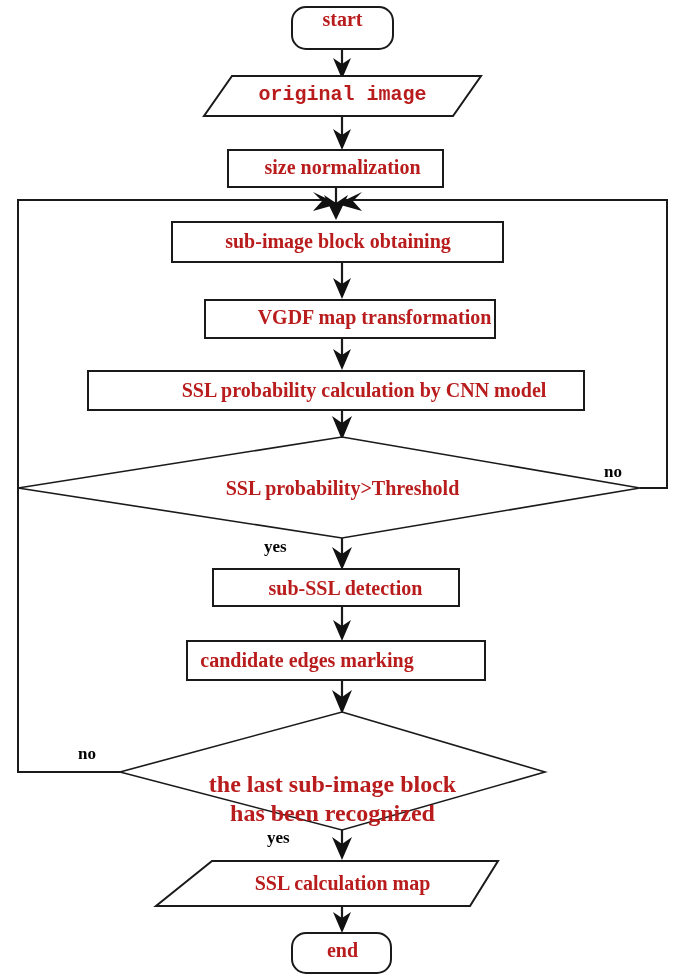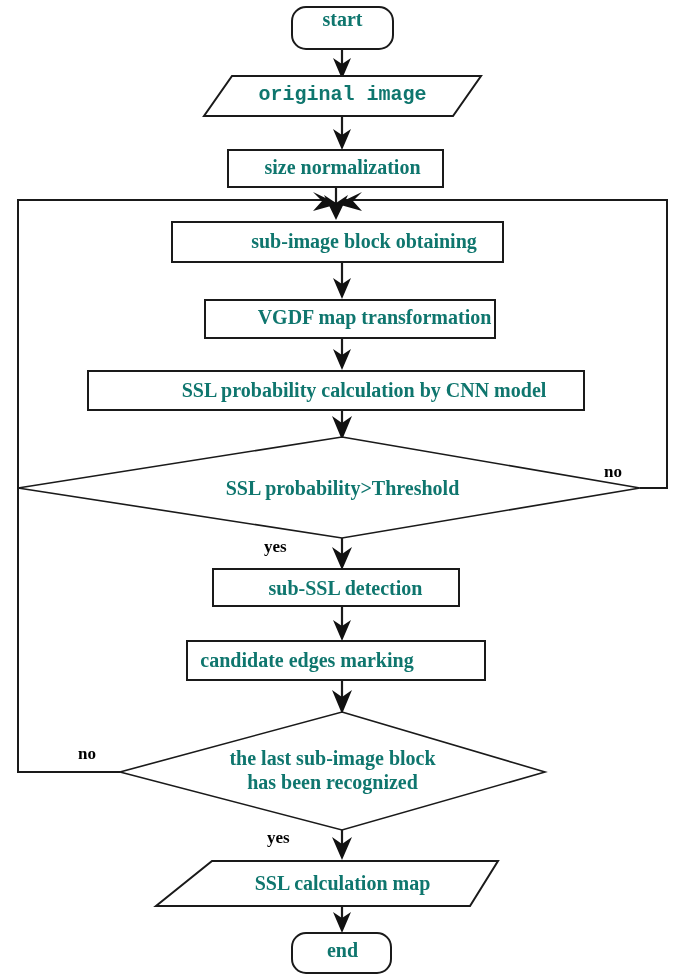--- a/index.html
+++ b/index.html
@@ -49,7 +49,7 @@
   .node-text {
     position: absolute;
     text-align: center;
-    color: #0f766e;
+    color: #b91c1c;
     font-weight: bold;
     font-family: "Liberation Serif", "DejaVu Serif", serif;
     white-space: nowrap;

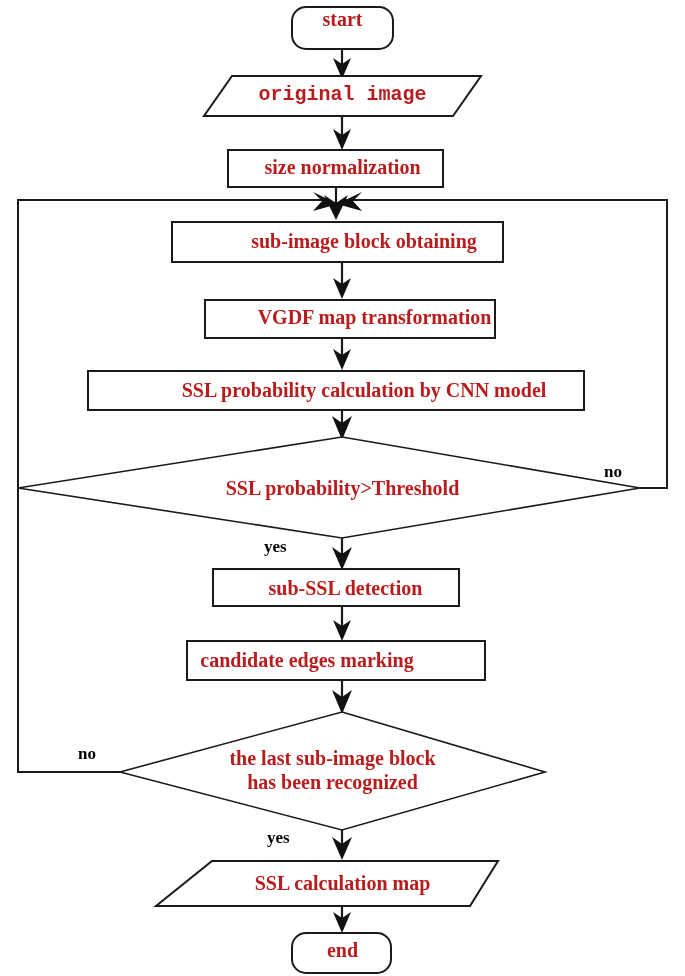--- a/index.html
+++ b/index.html
@@ -67,7 +67,7 @@
   .t-start   { left: 290px; top: 9px;   width: 105px; font-size: 20px; }
   .t-orig    { left: 205px; top: 84px;  width: 275px; font-size: 20px; font-family: Liberation Mono, monospace; }
   .t-size    { left: 215px; top: 157px; width: 255px; font-size: 20px; }
-  .t-subimg  { left: 172px; top: 231px; width: 332px; font-size: 20px; padding-left: 26px; }
+  .t-subimg  { left: 172px; top: 231px; width: 332px; font-size: 20px; }
   .t-vgdf    { left: 205px; top: 307px; width: 291px; font-size: 20px; padding-left: 24px; }
   .t-sslcalc { left: 88px;  top: 380px; width: 552px; font-size: 20px; }
   .t-dia1    { left: 140px; top: 478px; width: 405px; font-size: 20px; }

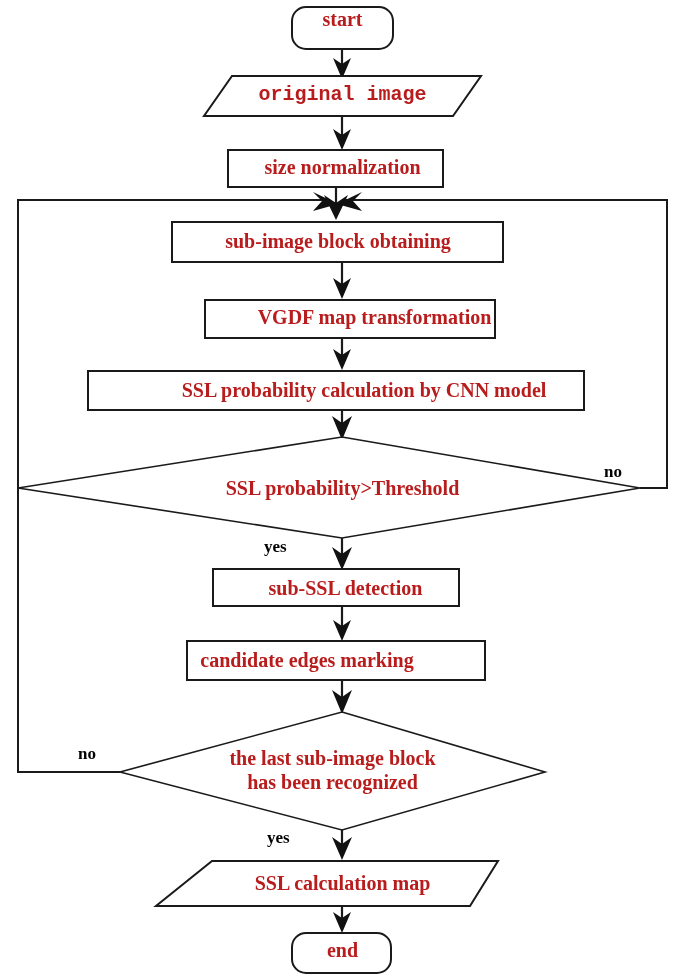--- a/index.html
+++ b/index.html
@@ -73,7 +73,7 @@
   .t-dia1    { left: 140px; top: 478px; width: 405px; font-size: 20px; }
   .t-subssl  { left: 215px; top: 578px; width: 261px; font-size: 20px; }
   .t-cand    { left: 188px; top: 650px; width: 238px; font-size: 20px; }
-  .t-dia2    { left: 155px; top: 746px; width: 355px; font-size: 20px; line-height: 1.22; white-space: normal; }
+  .t-dia2    { left: 155px; top: 770px; width: 355px; font-size: 24px; line-height: 1.22; white-space: normal; }
   .t-sslmap  { left: 195px; top: 873px; width: 295px; font-size: 20px; }
   .t-end     { left: 295px; top: 940px; width: 95px;  font-size: 20px; }
 

